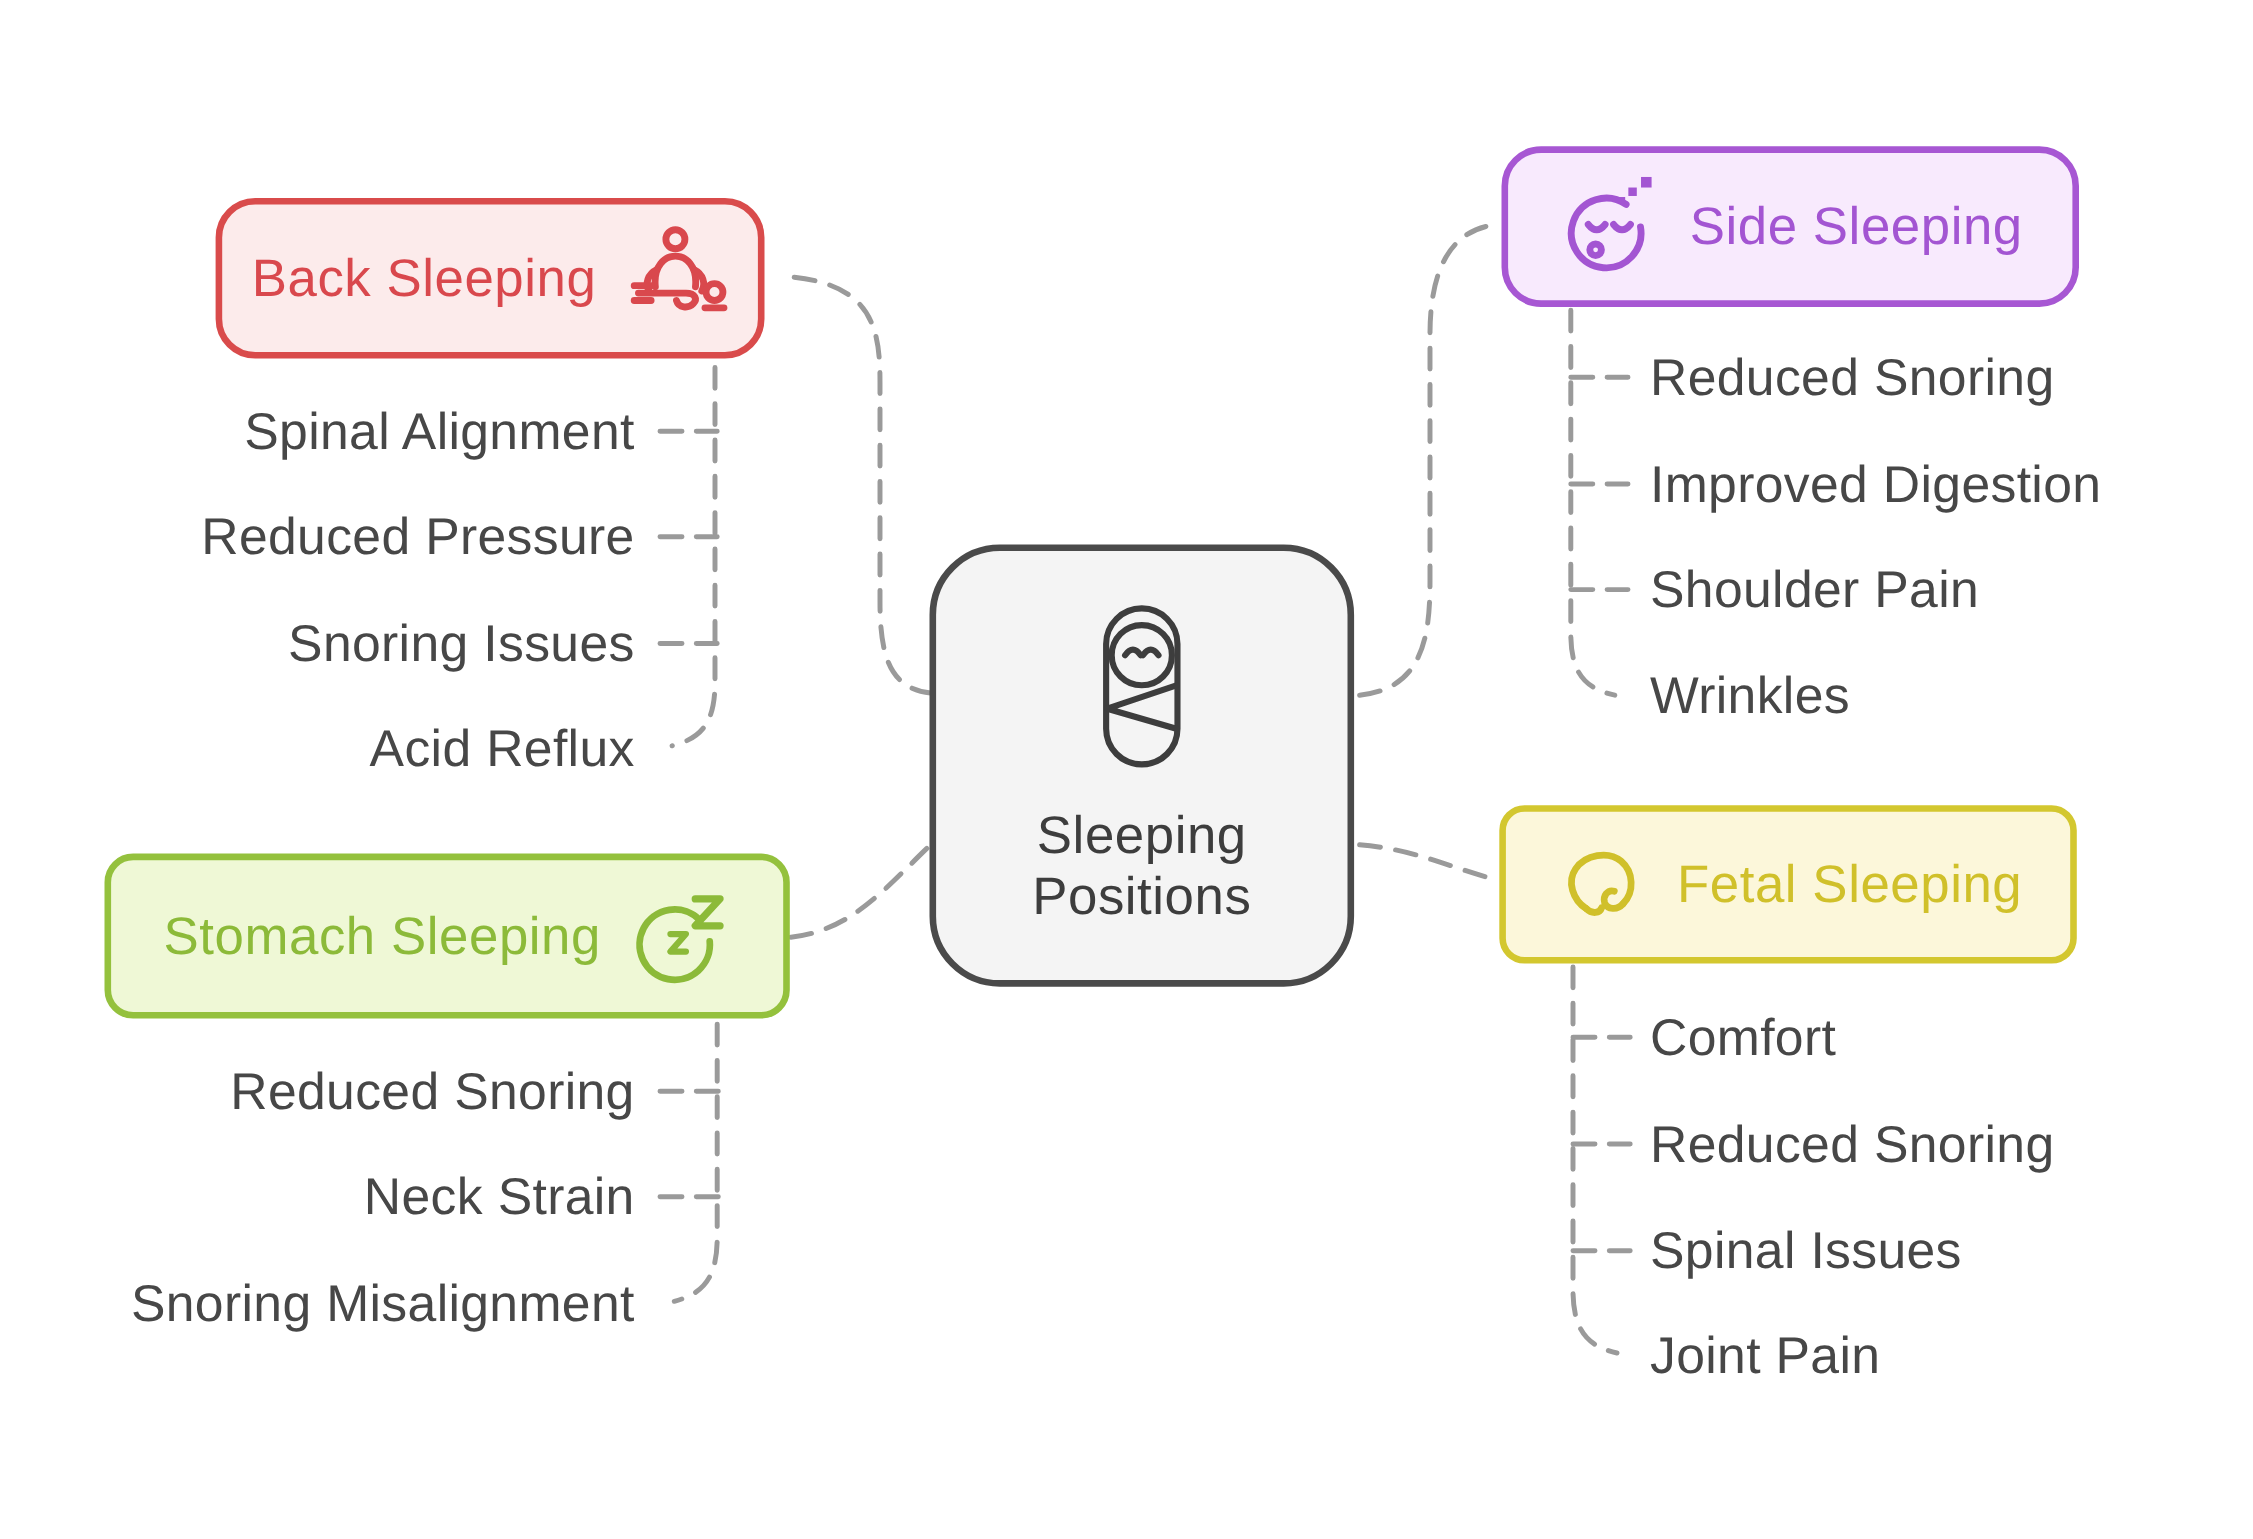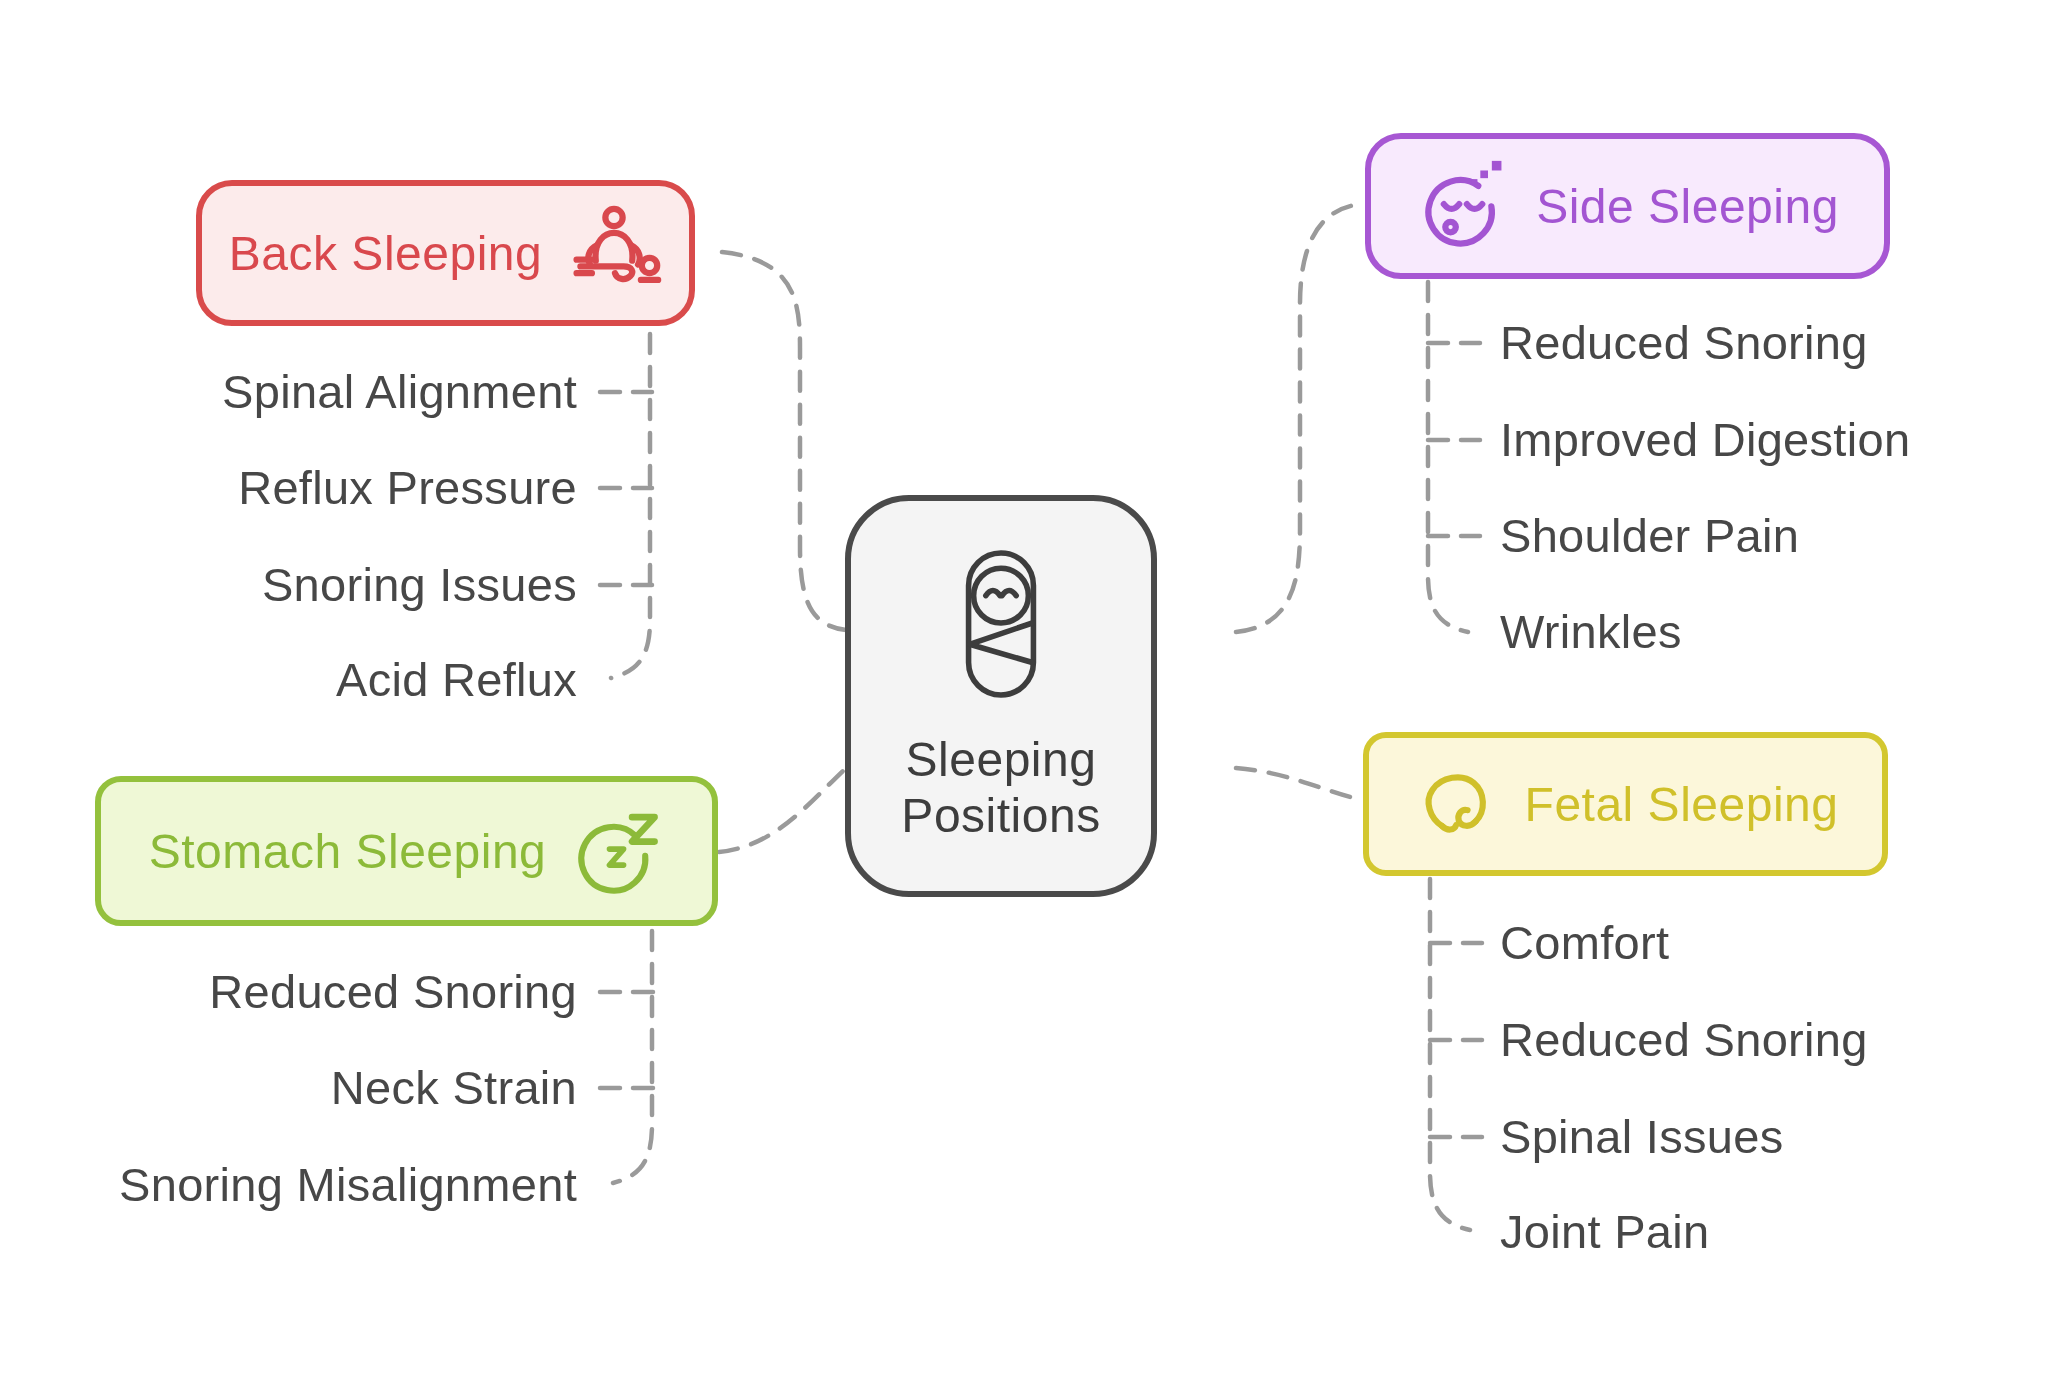--- a/index.html
+++ b/index.html
@@ -131,7 +131,7 @@
   </div>
 
   <div class="item left" style="top:362px;">Spinal Alignment</div>
-  <div class="item left" style="top:458px;">Reflux Pressure</div>
+  <div class="item left" style="top:458px;">Reduced Pressure</div>
   <div class="item left" style="top:555px;">Snoring Issues</div>
   <div class="item left" style="top:650px;">Acid Reflux</div>
 

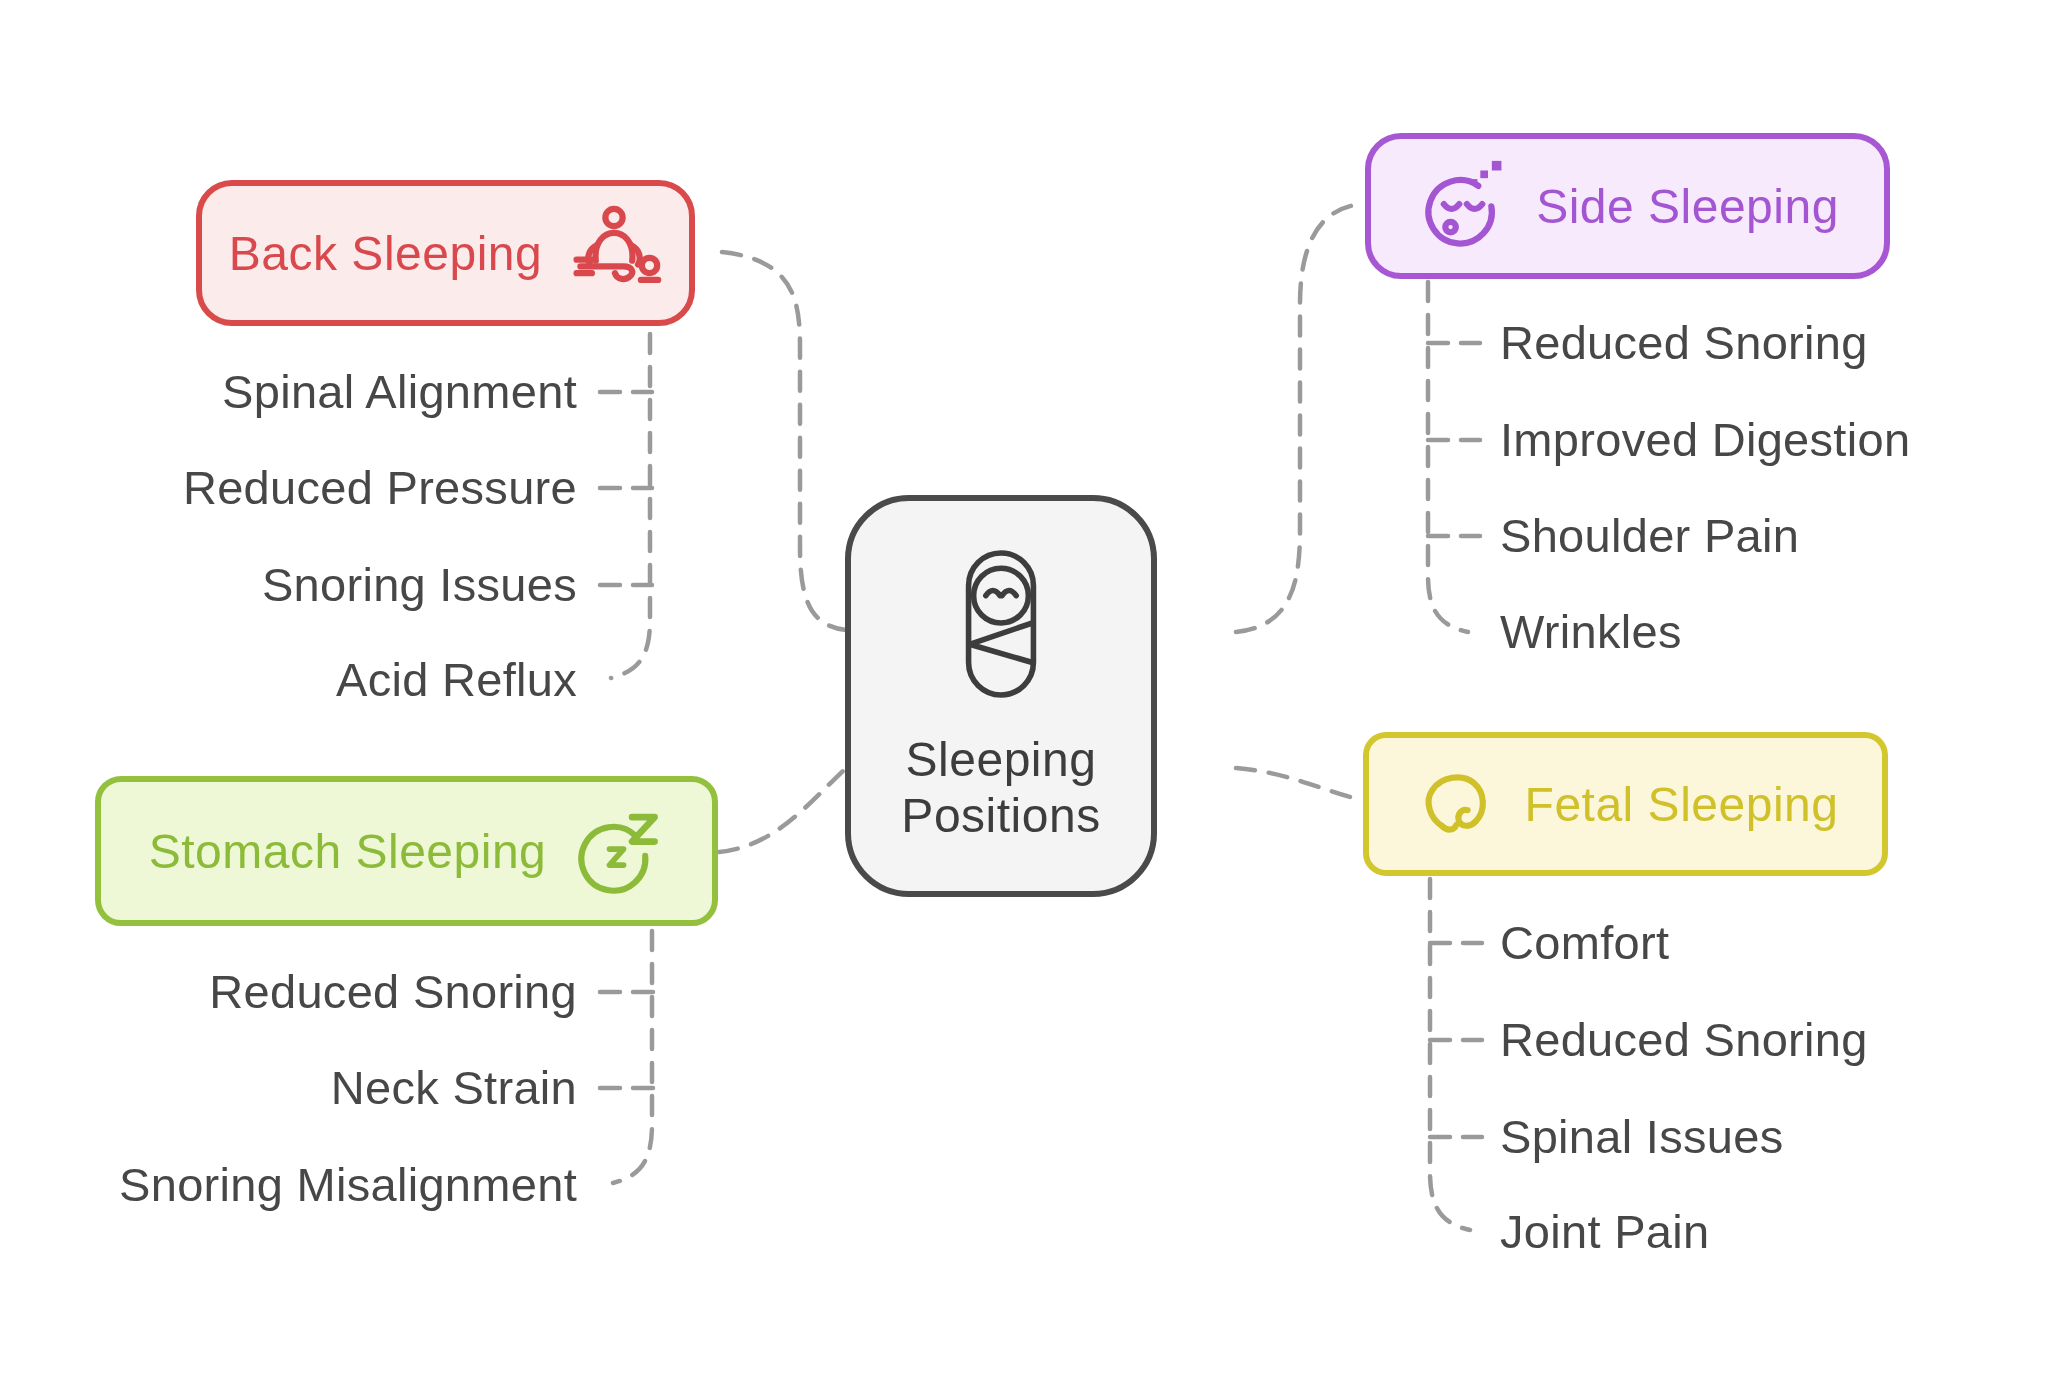--- a/index.html
+++ b/index.html
@@ -21,7 +21,7 @@
   .node svg{flex:0 0 auto;display:block;}
 
   .center-node{
-    position:absolute;box-sizing:border-box;left:845px;top:495px;width:312px;height:402px;
+    position:absolute;box-sizing:border-box;left:845px;top:495px;width:386px;height:402px;
     border-radius:64px;border:6px solid var(--nb,#4a4a4a);background:var(--nbg,#f4f4f4);
     color:var(--nt,#3d3d3d);display:flex;flex-direction:column;align-items:center;justify-content:center;
     gap:32px;

